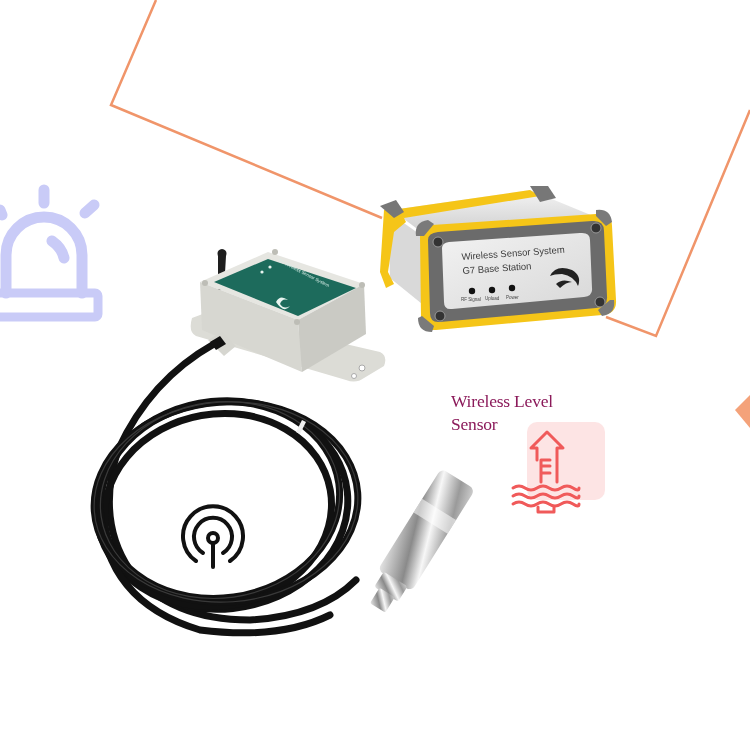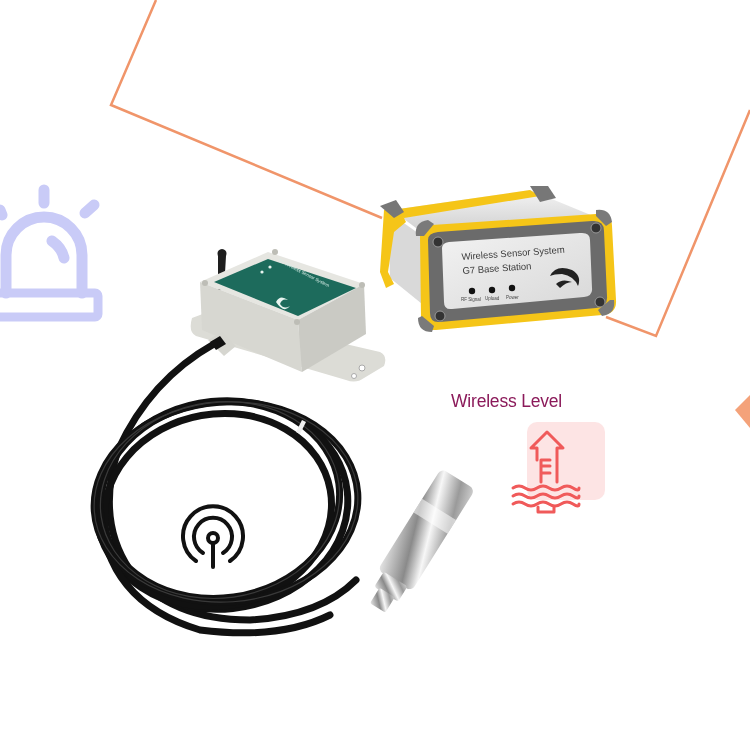--- a/index.html
+++ b/index.html
@@ -7,7 +7,7 @@
   .layer { position: absolute; left: 0; top: 0; width: 750px; height: 750px; }
   .title {
     position: absolute; left: 451px; top: 390px;
-    font-family: Liberation Sans, sans-serif; font-size: 17.5px; line-height: 23px;
+    font-family: Liberation Serif, serif; font-size: 17.5px; line-height: 23px;
     letter-spacing: -0.2px;
   }
   .bs-text1, .bs-text2 { position: absolute; font-family: "Liberation Sans", sans-serif; color: #3a3a3a; white-space: nowrap; }

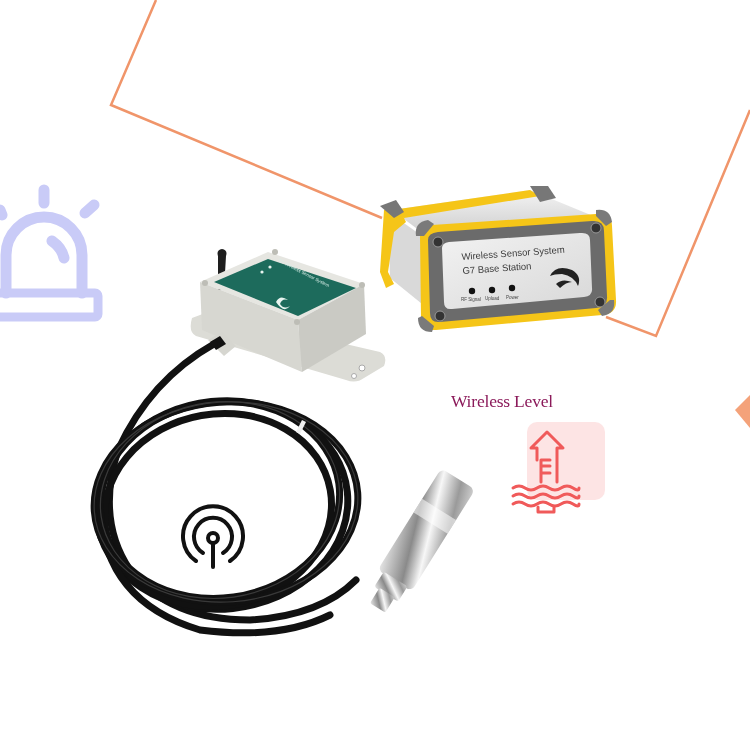--- a/index.html
+++ b/index.html
@@ -50,6 +50,7 @@
 
 <div class="title">
   <div style="color:#8b1a5a">Wireless Level</div>
+  <div style="color:#8b1a5a">Sensor</div>
 </div>
 
 <svg class="layer" viewBox="0 0 750 750">

